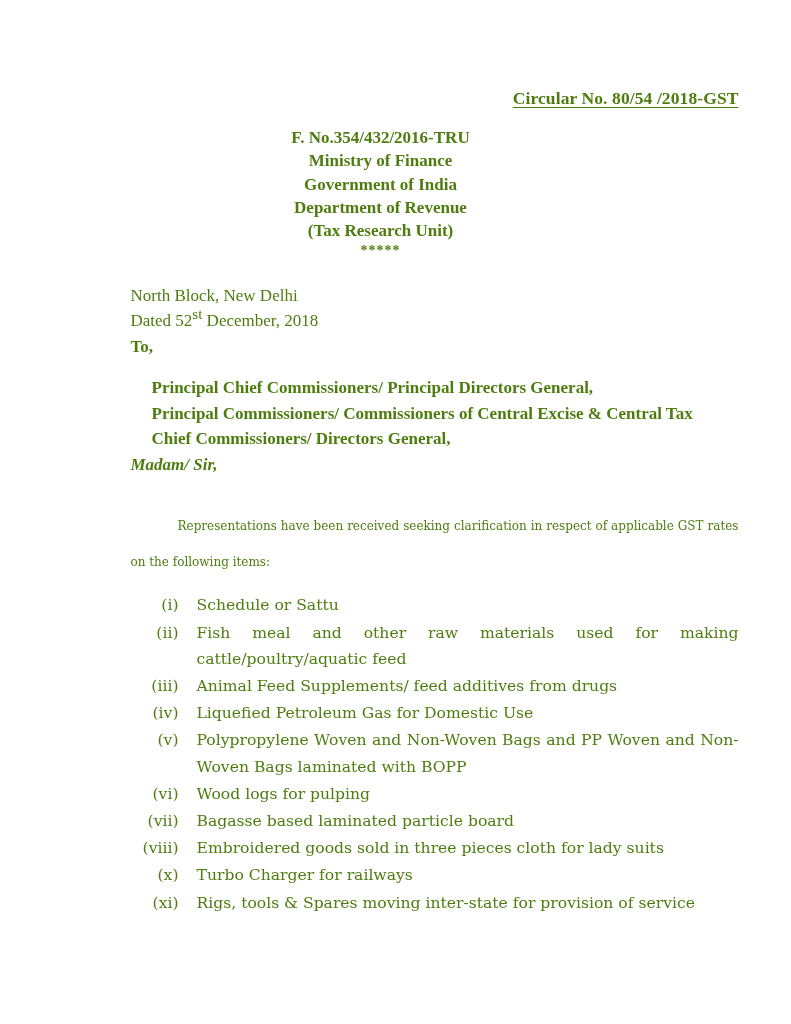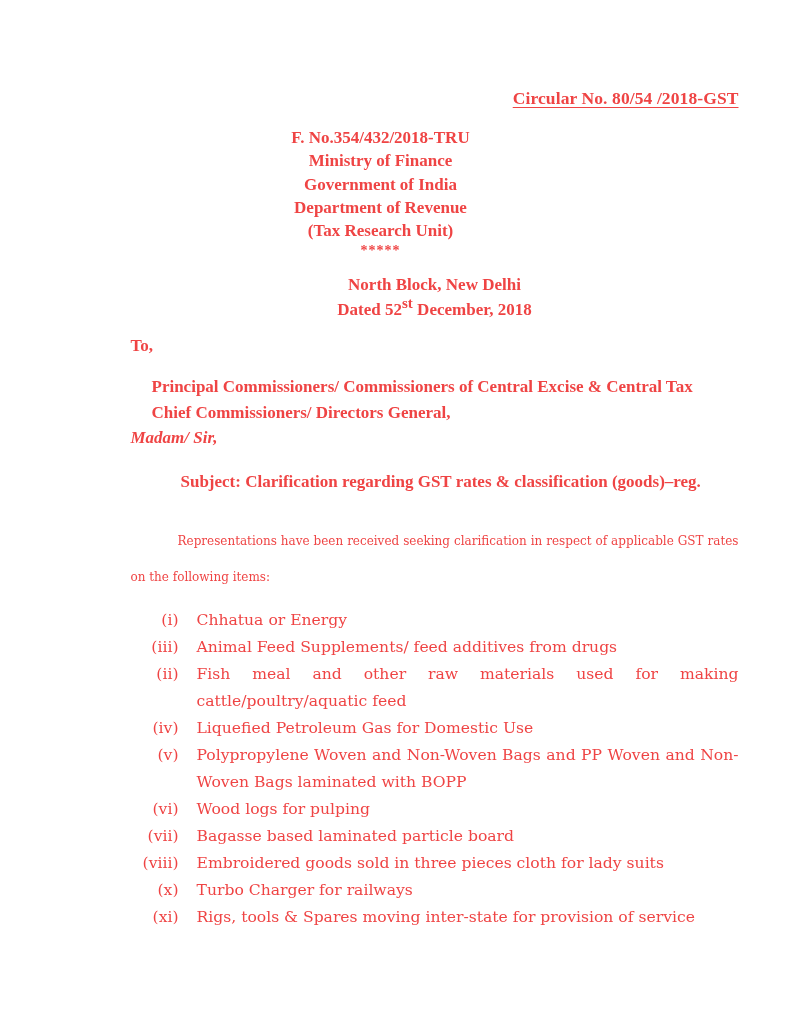--- a/index.html
+++ b/index.html
@@ -14,7 +14,7 @@
     background: #ffffff;
     margin: 0 auto;
     overflow: hidden;
-    color: #ef4444;
+    color: #4d7c0f;
     font-family: "Liberation Serif", "DejaVu Serif", serif;
   }
   .content {

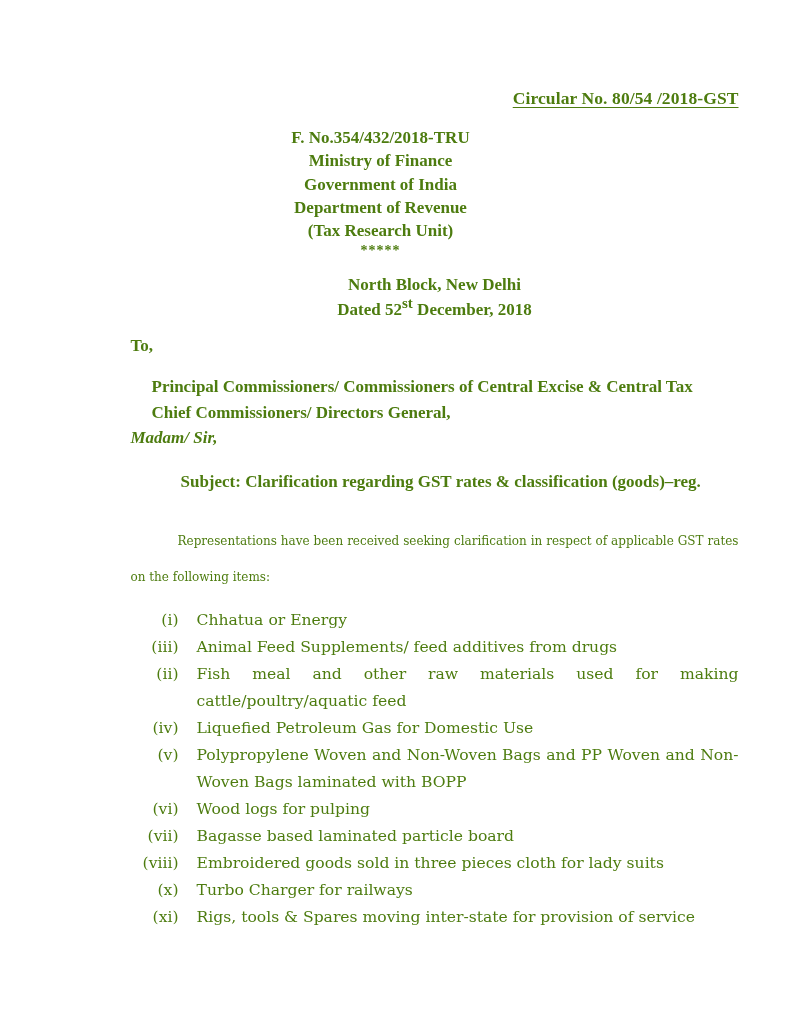--- a/index.html
+++ b/index.html
@@ -148,7 +148,7 @@
     </div>
 
     <div class="ministry">
-      <div>F. No.354/432/2018-TRU</div>
+      <div>F. No.354/432/2016-TRU</div>
       <div>Ministry of Finance</div>
       <div>Government of India</div>
       <div>Department of Revenue</div>

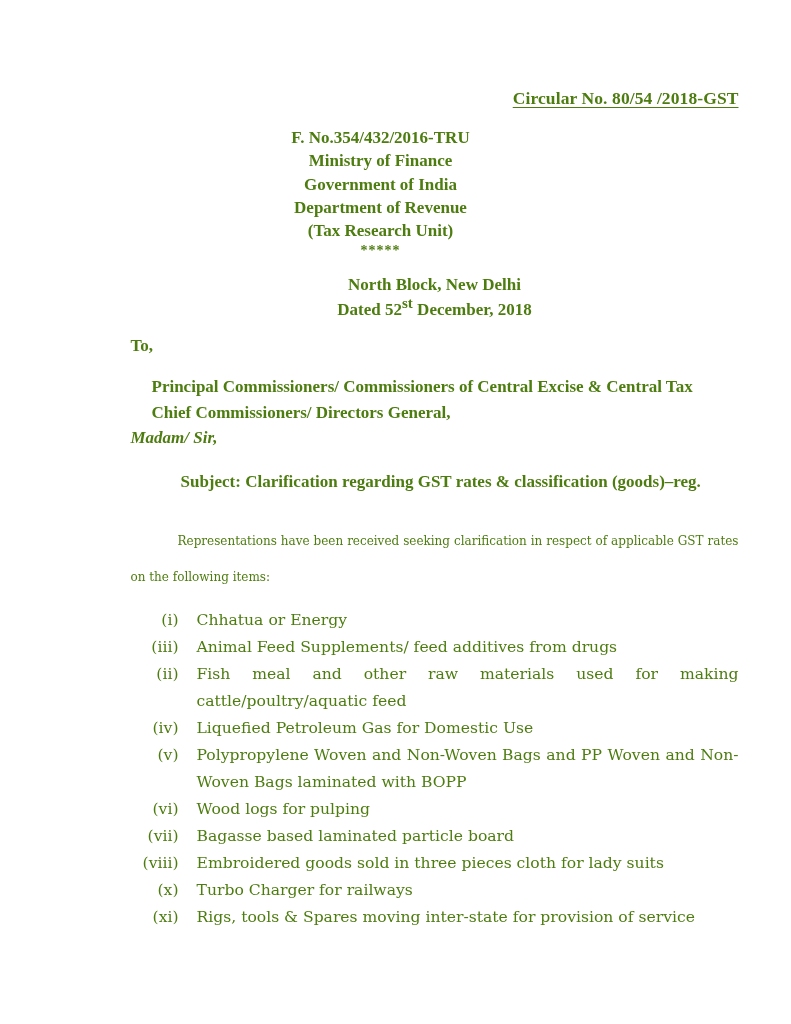--- a/index.html
+++ b/index.html
@@ -55,9 +55,9 @@
 
   
   .placedate {
-    margin-top: 13px;
-    text-align: center;
-    font-weight: bold;
+    margin-top: 24px;
+    text-align: left;
+    font-weight: normal;
     font-size: 17px;
     line-height: 25px;
   }

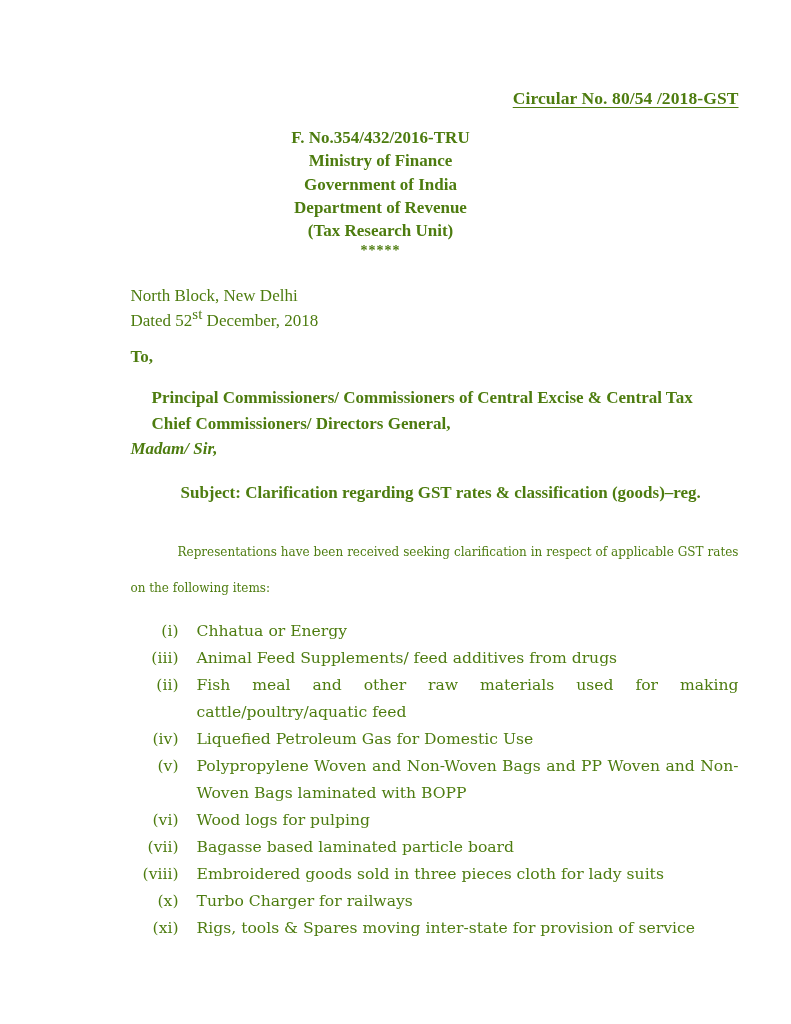--- a/index.html
+++ b/index.html
@@ -69,7 +69,7 @@
 
   
   .to-line {
-    margin-top: 14px;
+    margin-top: 4px;
     font-weight: bold;
     font-size: 17px;
   }

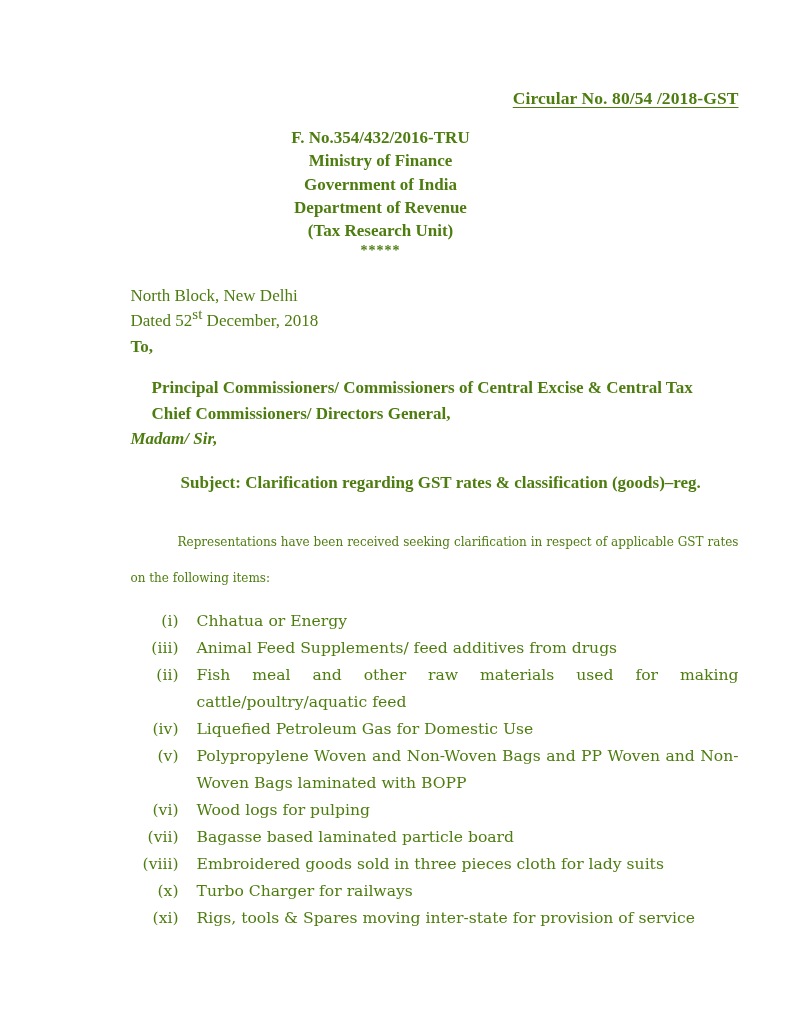--- a/index.html
+++ b/index.html
@@ -164,6 +164,7 @@
     <div class="to-line">To,</div>
 
     <div class="addressee">
+      <span class="ind">Principal Chief Commissioners/ Principal Directors General,</span>
       <span class="ind">Principal Commissioners/ Commissioners of Central Excise &amp; Central Tax</span>
       <span class="ind">Chief Commissioners/ Directors General,</span>
       <div class="salutation">Madam/ Sir,</div>

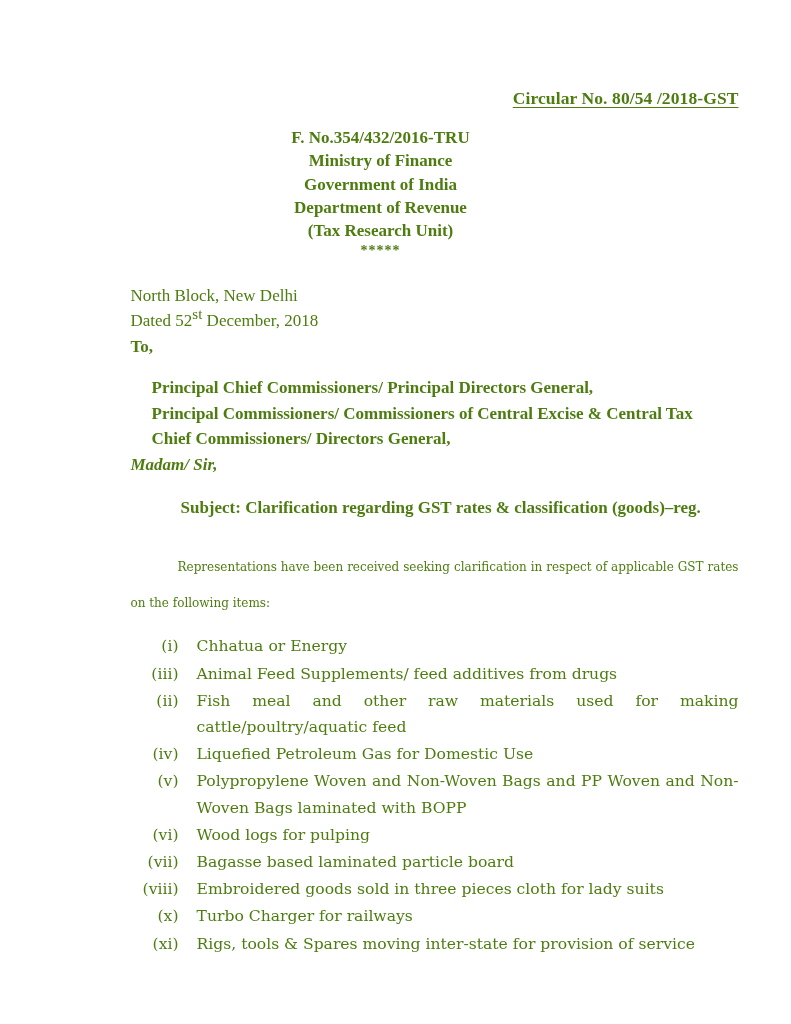--- a/index.html
+++ b/index.html
@@ -170,7 +170,6 @@
       <div class="salutation">Madam/ Sir,</div>
     </div>
 
-    <div class="subject">Subject: Clarification regarding GST rates &amp; classification (goods)–reg.</div>
 
     <div class="intro">Representations have been received seeking clarification in respect of applicable GST rates on the following items:</div>
 

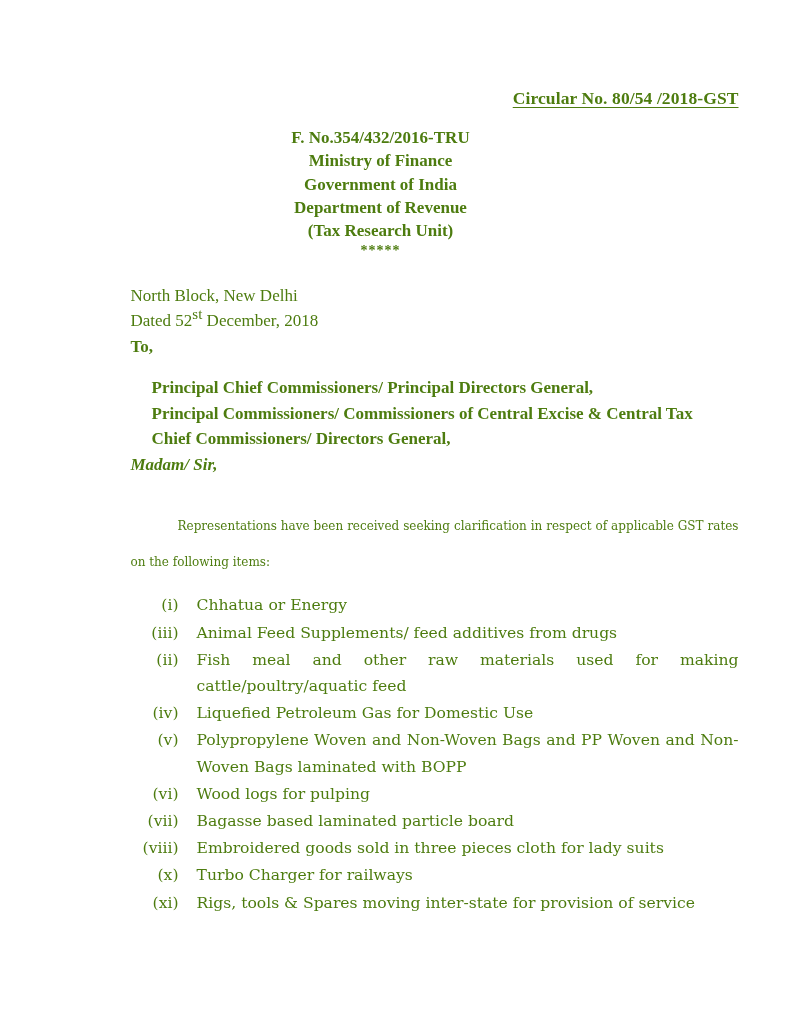--- a/index.html
+++ b/index.html
@@ -176,7 +176,7 @@
     <div class="items">
         <div class="item">
           <div class="item-num">(i)</div>
-          <div class="item-text nojust">Chhatua or Energy</div>
+          <div class="item-text nojust">Schedule or Sattu</div>
         </div>
         <div class="item">
           <div class="item-num">(iii)</div>

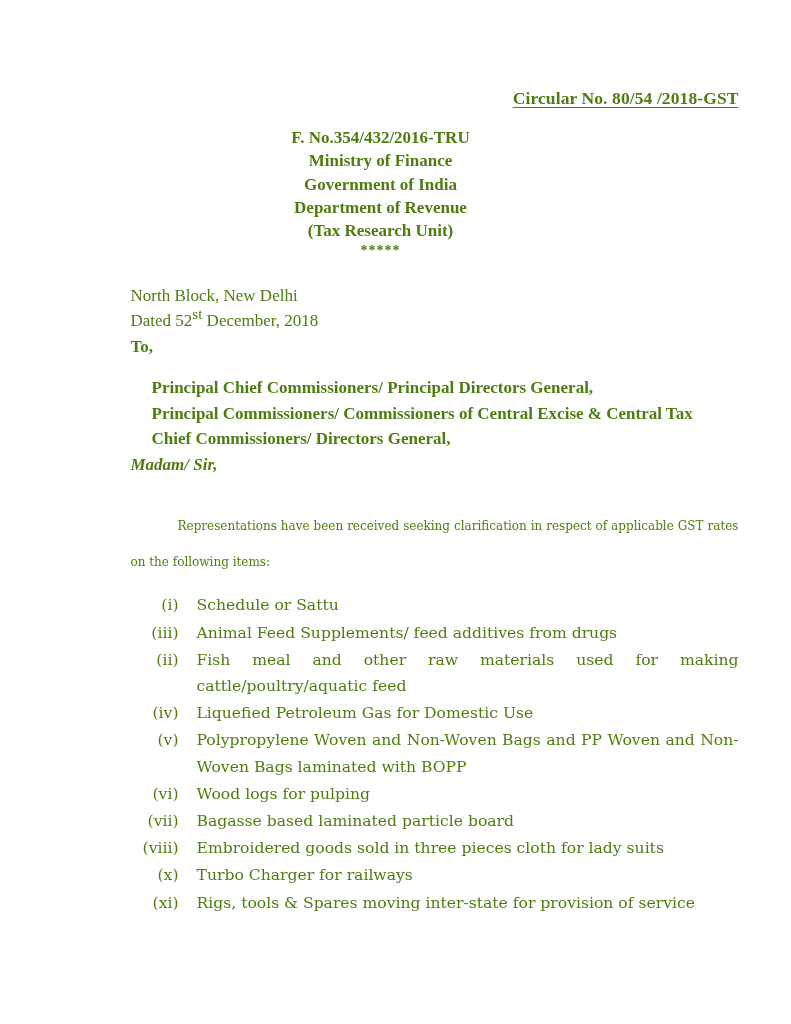--- a/index.html
+++ b/index.html
@@ -179,14 +179,14 @@
           <div class="item-text nojust">Schedule or Sattu</div>
         </div>
         <div class="item">
+          <div class="item-num">(ii)</div>
+          <div class="item-text">Fish meal and other raw materials used for making cattle/poultry/aquatic feed</div>
+        </div>
+        <div class="item">
           <div class="item-num">(iii)</div>
           <div class="item-text nojust">Animal Feed Supplements/ feed additives from drugs</div>
         </div>
         <div class="item">
-          <div class="item-num">(ii)</div>
-          <div class="item-text">Fish meal and other raw materials used for making cattle/poultry/aquatic feed</div>
-        </div>
-        <div class="item">
           <div class="item-num">(iv)</div>
           <div class="item-text nojust">Liquefied Petroleum Gas for Domestic Use</div>
         </div>

